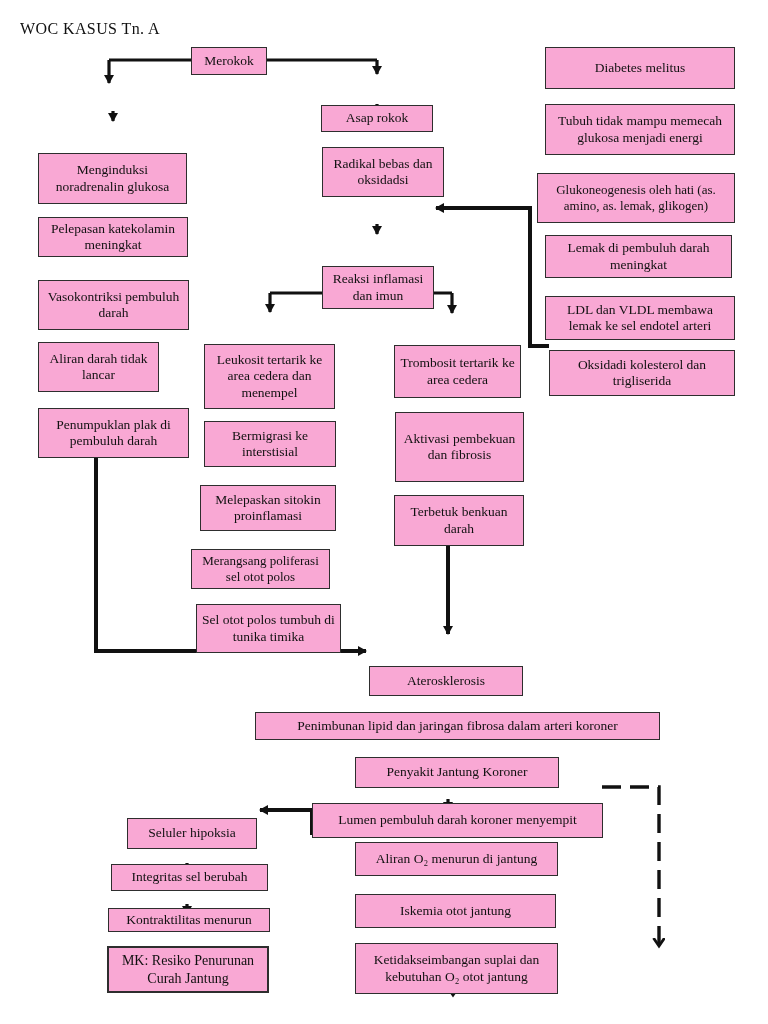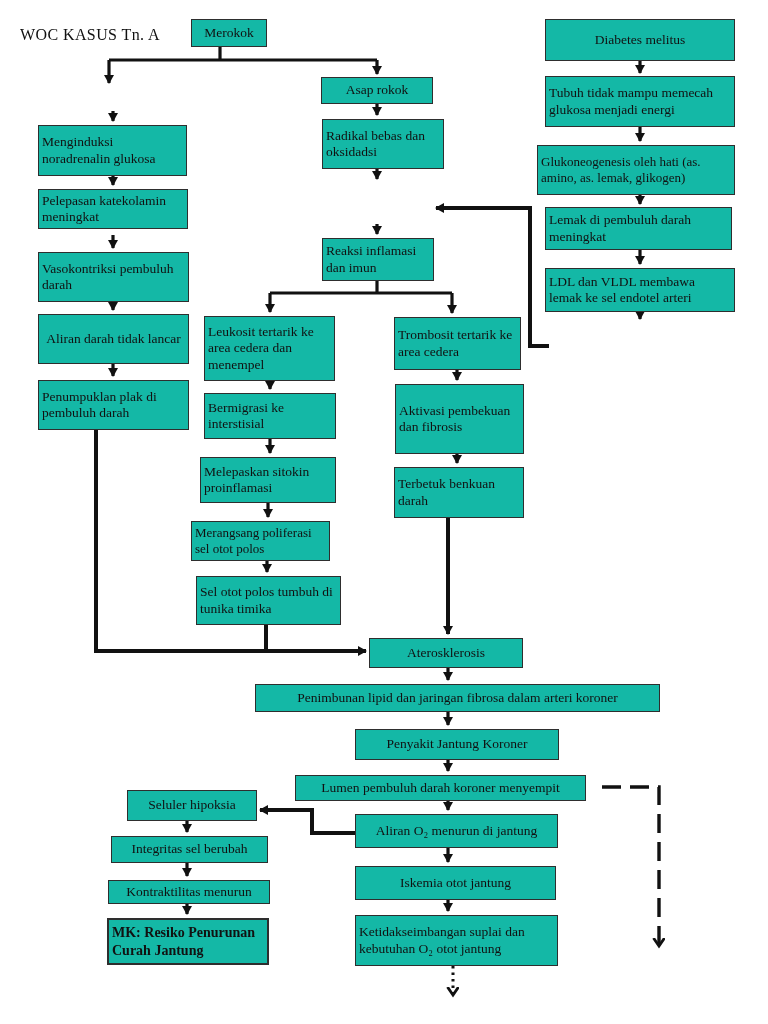--- a/index.html
+++ b/index.html
@@ -10,7 +10,7 @@
   }
   .wires{position:absolute;left:0;top:0;width:768px;height:1024px;}
   .title{
-    position:absolute;left:20px;top:26px;font-size:16px;letter-spacing:.4px;
+    position:absolute;left:20px;top:20px;font-size:16px;letter-spacing:.4px;
     white-space:nowrap;
   }
   .node{

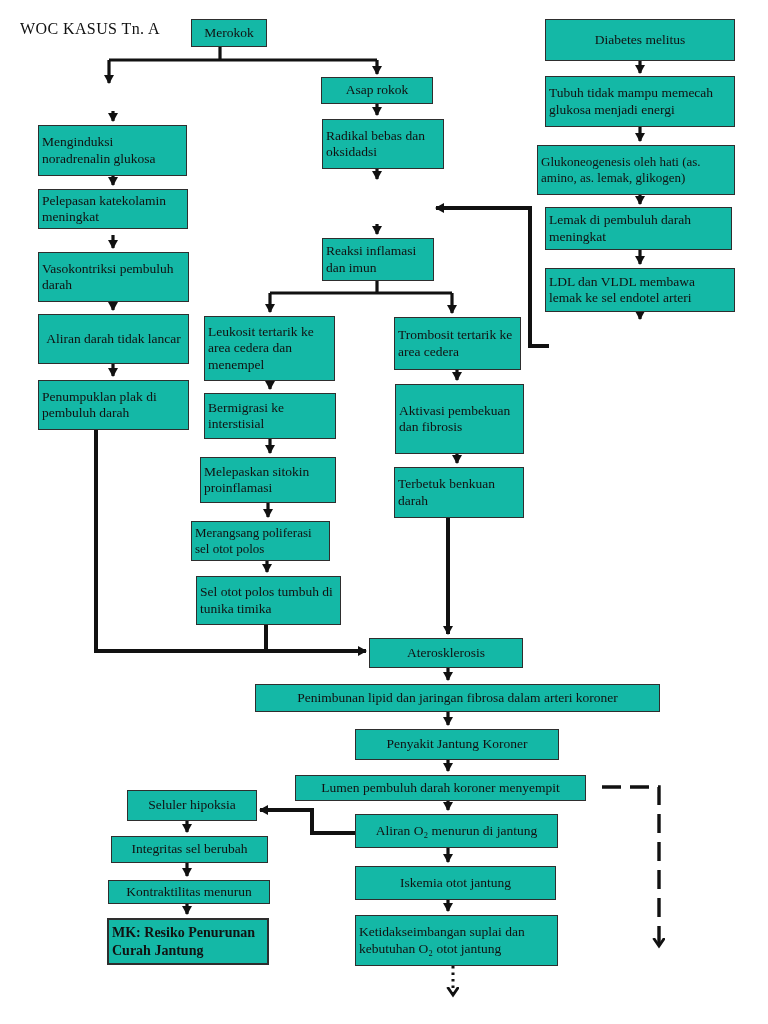--- a/index.html
+++ b/index.html
@@ -14,10 +14,10 @@
     white-space:nowrap;
   }
   .node{
-    position:absolute;box-sizing:border-box;background:#14b8a6;
+    position:absolute;box-sizing:border-box;background:#f9a8d4;
     border:1.5px solid #2e2e2e;
     display:flex;align-items:center;justify-content:center;
-    font-size:13.5px;line-height:1.22;padding:1px 3px;
+    text-align:center;font-size:13.5px;line-height:1.22;padding:1px 3px;margin-top:28px;
   }
   .node.bold{font-weight:bold;border-width:2px;font-size:14px;}
   

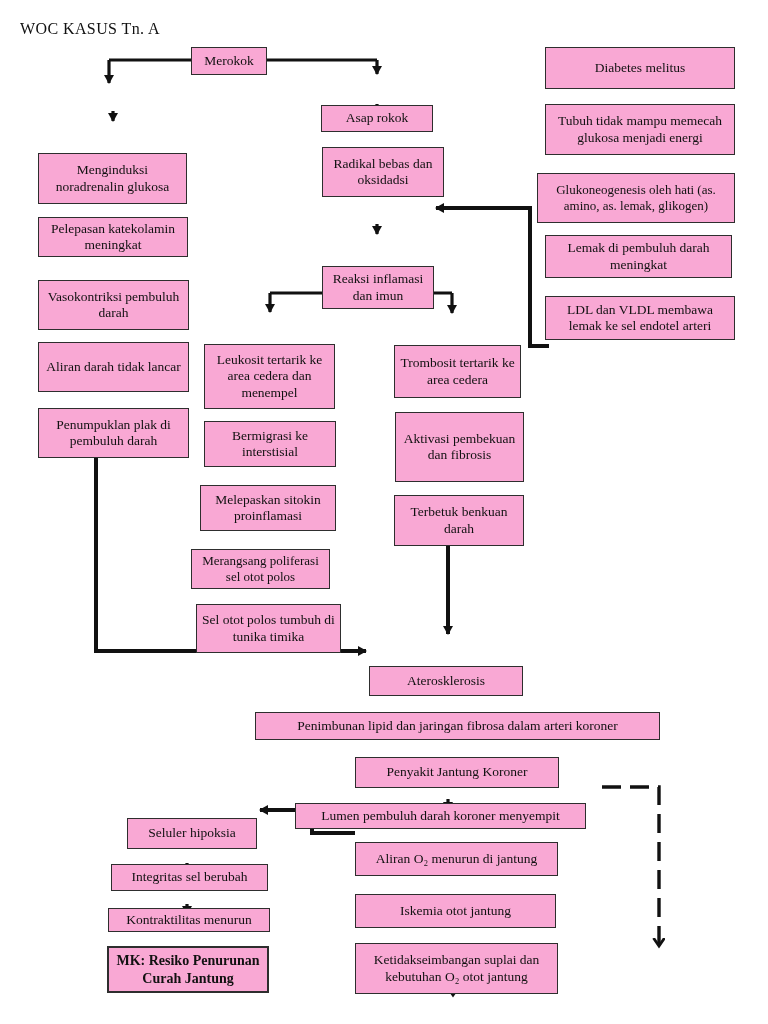--- a/index.html
+++ b/index.html
@@ -26,7 +26,7 @@
   .n-menginduksi{left:38px;top:125px;width:149px;height:51px}
   .n-pelepasan{left:38px;top:189px;width:150px;height:40px}
   .n-vasokontriksi{left:38px;top:252px;width:151px;height:50px}
-  .n-aliran_darah{left:38px;top:314px;width:151px;height:50px}
+  .n-aliran_darah{left:38px;top:314px;width:121px;height:50px}
   .n-penumpuklan{left:38px;top:380px;width:151px;height:50px}
   .n-asap_rokok{left:321px;top:77px;width:112px;height:27px}
   .n-radikal{left:322px;top:119px;width:122px;height:50px}

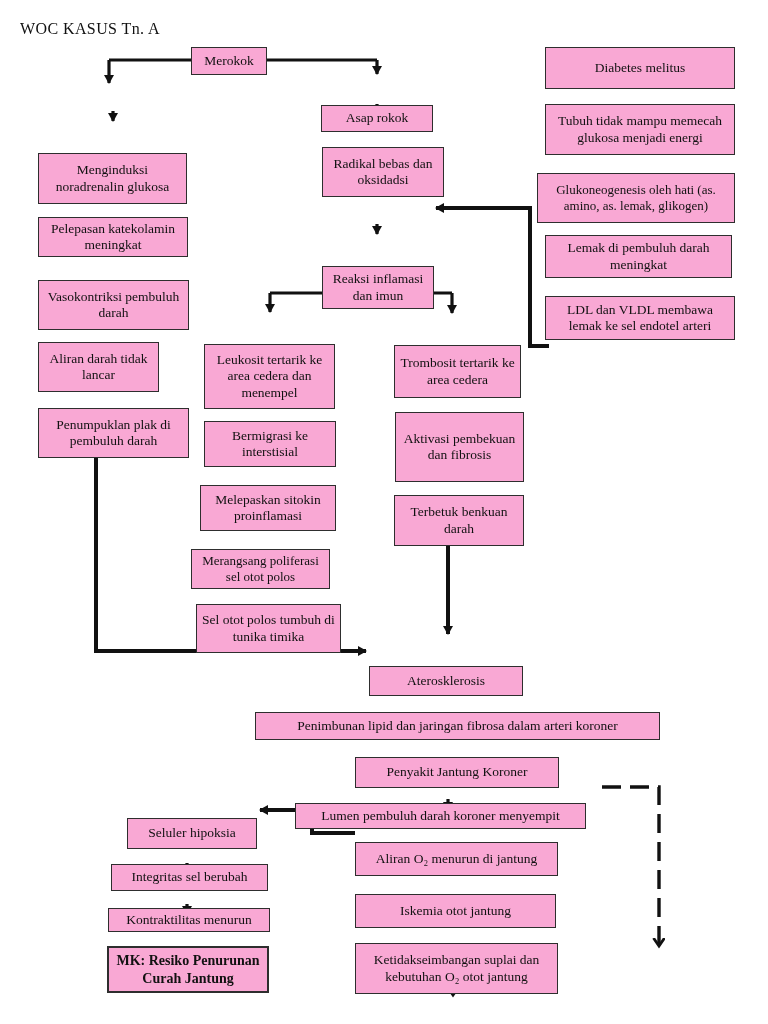--- a/index.html
+++ b/index.html
@@ -170,6 +170,7 @@
   <div class="node n-glukoneogenesis">Glukoneogenesis oleh hati (as. amino, as. lemak, glikogen)</div>
   <div class="node n-ldl">LDL dan VLDL membawa lemak ke sel endotel arteri</div>
   <div class="node n-lemak">Lemak di pembuluh darah meningkat</div>
+  <div class="node n-oksidadi">Oksidadi kolesterol dan trigliserida</div>
 
   <div class="node n-aterosklerosis">Aterosklerosis</div>
   <div class="node n-penimbunan">Penimbunan lipid dan jaringan fibrosa dalam arteri koroner</div>

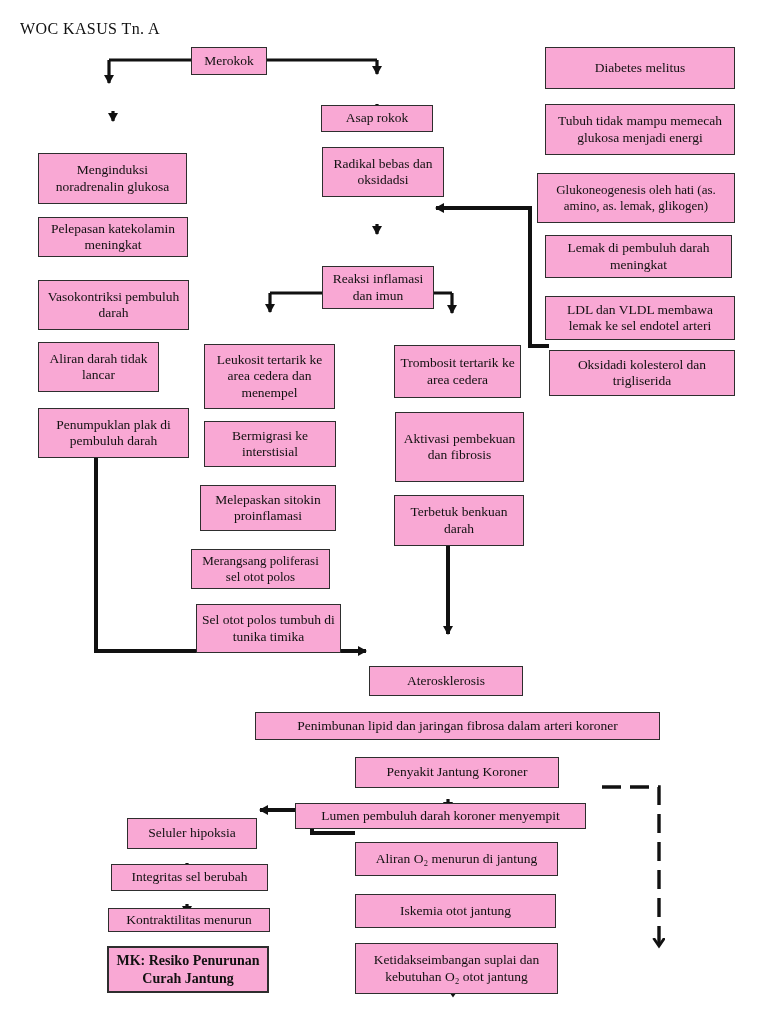--- a/index.html
+++ b/index.html
@@ -49,7 +49,7 @@
   .n-aterosklerosis{left:369px;top:638px;width:154px;height:30px}
   .n-penimbunan{left:255px;top:684px;width:405px;height:28px}
   .n-penyakit{left:355px;top:729px;width:204px;height:31px}
-  .n-lumen{left:295px;top:775px;width:291px;height:26px}
+  .n-lumen{left:312px;top:775px;width:291px;height:35px}
   .n-aliran_o2{left:355px;top:814px;width:203px;height:34px}
   .n-iskemia{left:355px;top:866px;width:201px;height:34px}
   .n-ketidakseimbangan{left:355px;top:915px;width:203px;height:51px}

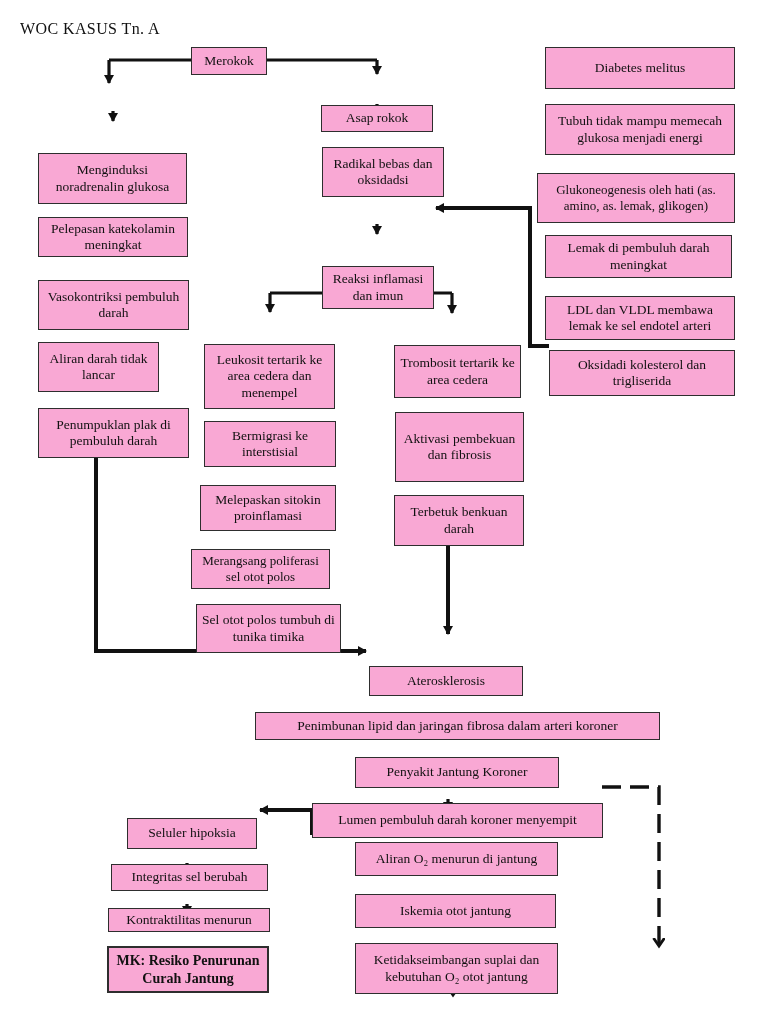--- a/index.html
+++ b/index.html
@@ -19,7 +19,7 @@
     display:flex;align-items:center;justify-content:center;
     text-align:center;font-size:13.5px;line-height:1.22;padding:1px 3px;margin-top:28px;
   }
-  .node.bold{font-weight:bold;border-width:2px;font-size:14px;}
+  .node.bold{font-weight:normal;border-width:2px;font-size:14px;}
   
   .n-merokok{left:191px;top:19px;width:76px;height:28px}
   .n-zat_nikotin{left:38px;top:87px;width:150px;height:24px}

